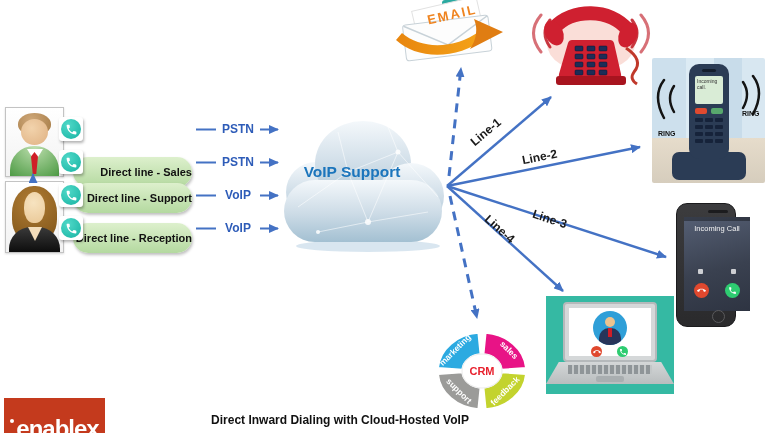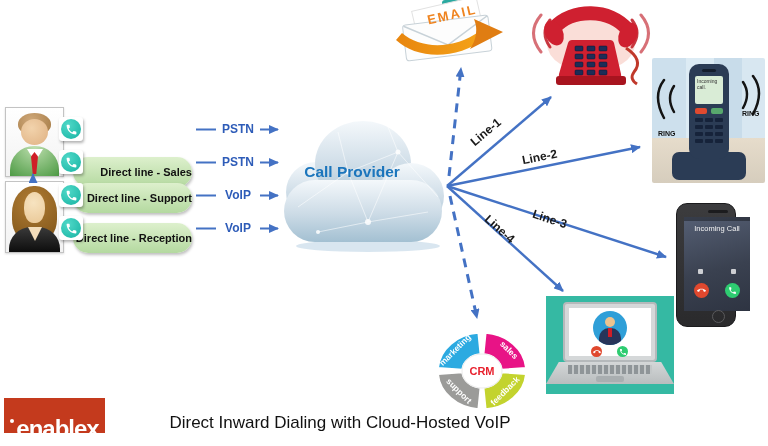--- a/index.html
+++ b/index.html
@@ -206,7 +206,7 @@
         <circle cx="40" cy="120" r="2"></circle>
     </g>
   </svg>
-  <div id="cloud-label">Call Provider</div>
+  <div id="cloud-label">VoIP Support</div>
 
   <div class="line-label" style="left:468px;top:125px;transform:rotate(-40deg)">Line-1</div>
   <div class="line-label" style="left:522px;top:150px;transform:rotate(-11deg)">Line-2</div>

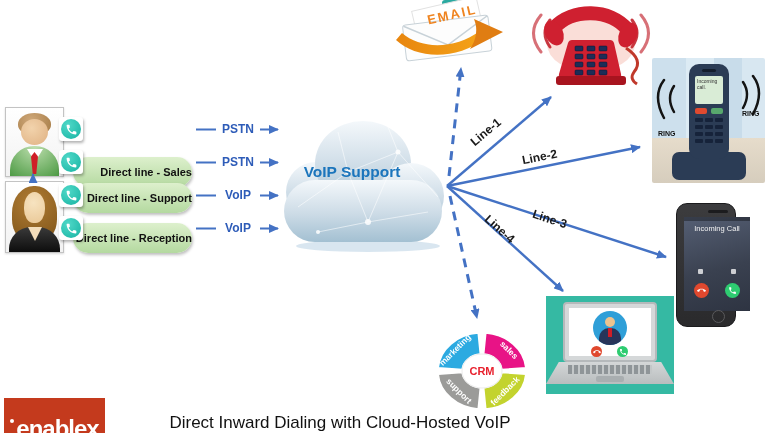--- a/index.html
+++ b/index.html
@@ -86,7 +86,7 @@
   #logo{left:4px;top:398px;width:101px;height:35px;background:#c43a1d;display:flex;align-items:center;justify-content:center;z-index:3;}
   #logo .dot{width:4px;height:4px;background:#fff;border-radius:50%;margin:10px 2px 0 0;}
   #logo .txt{color:#fff;font-size:24px;font-weight:bold;letter-spacing:-1px;line-height:30px;margin-top:27px;}
-  #diagram-title{left:155px;top:413px;width:370px;text-align:center;font-size:17px;font-weight:normal;color:#111;z-index:3;}
+  #diagram-title{left:155px;top:413px;width:370px;text-align:center;font-size:12px;font-weight:bold;color:#111;z-index:3;}
 
   svg text{font-family:"Liberation Sans",sans-serif;}
   .overlay{position:absolute;left:0;top:0;z-index:1;}

